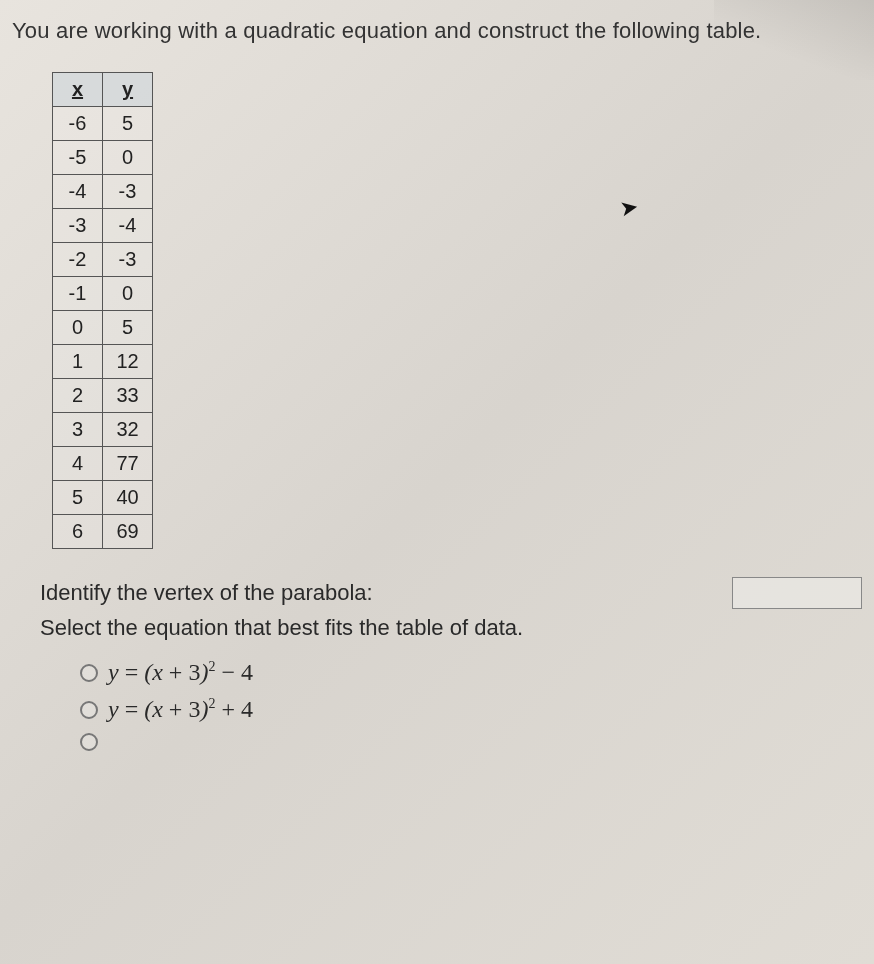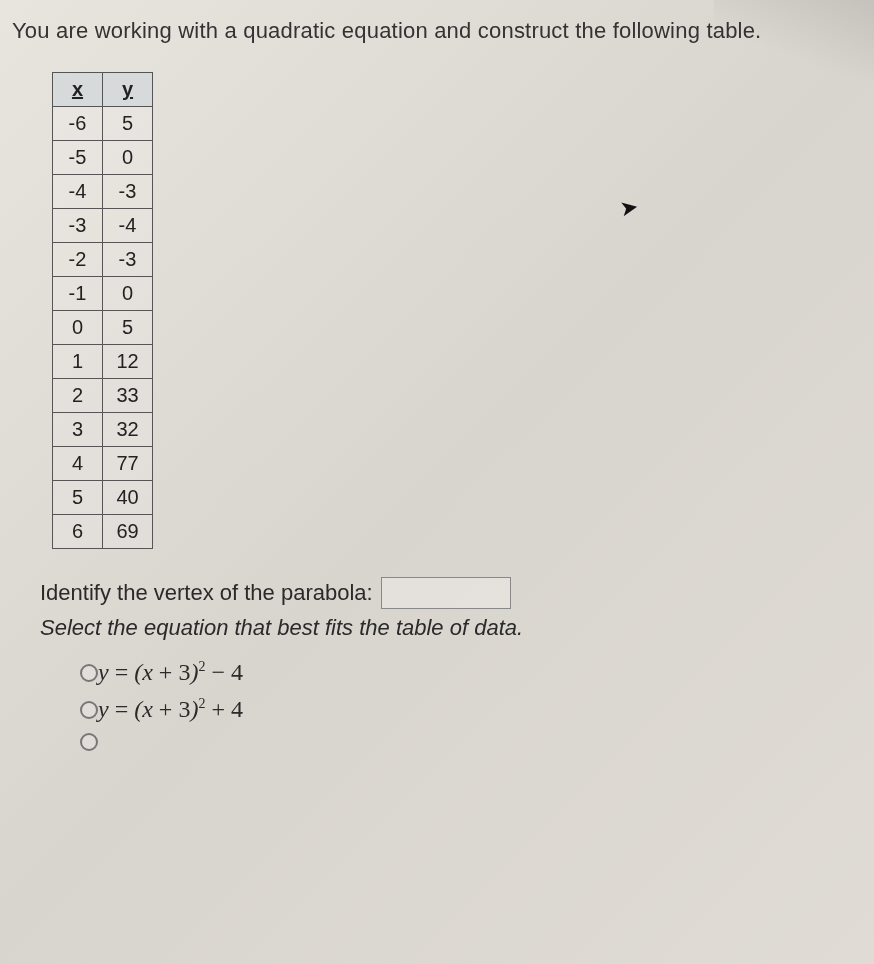--- a/index.html
+++ b/index.html
@@ -53,6 +53,7 @@
       align-items: center;
       gap: 8px;
       margin-bottom: 6px;
+      justify-content: space-between;
     }
     .answer-box {
       display: inline-block;

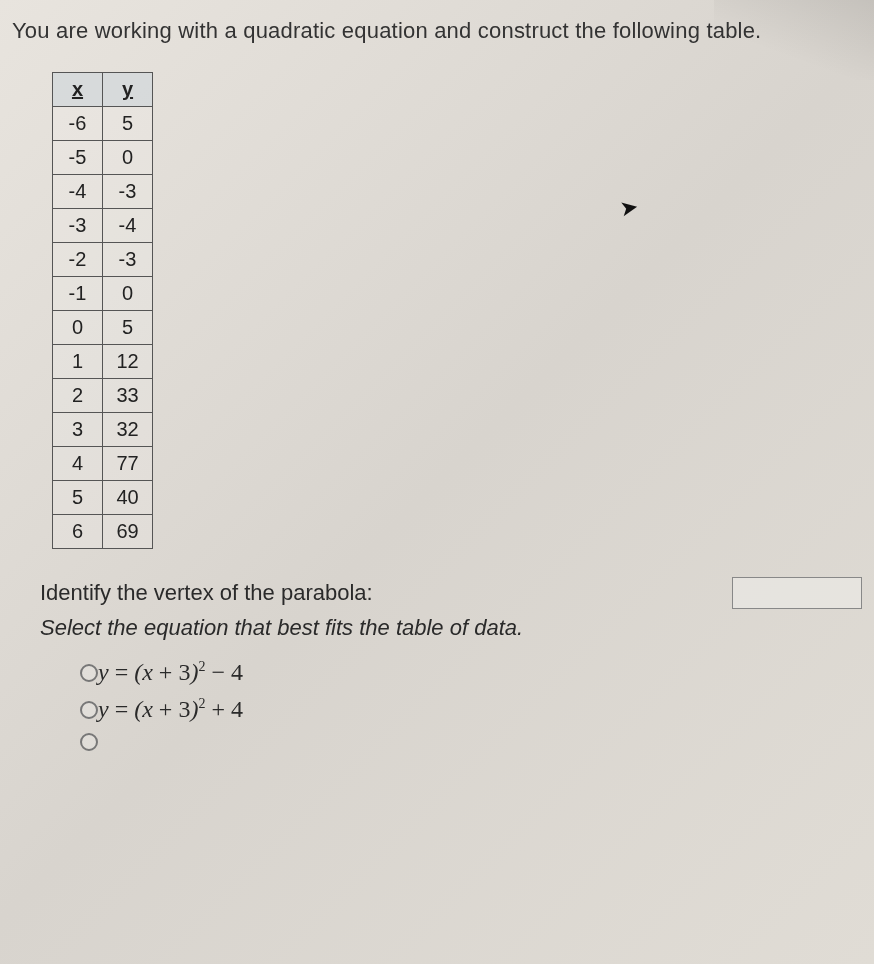--- a/index.html
+++ b/index.html
@@ -71,7 +71,6 @@
     .select-prompt {
       font-size: 22px;
       margin-bottom: 18px;
-      font-style: italic;
     }
     .options {
       margin-left: 40px;

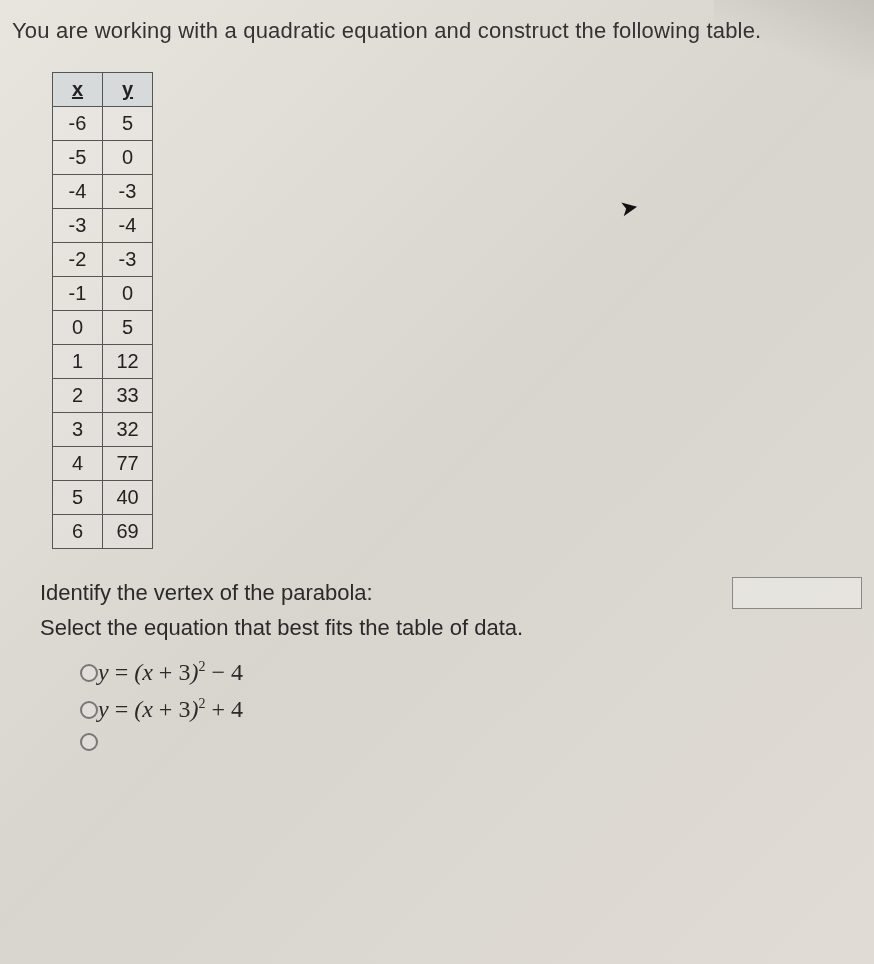--- a/index.html
+++ b/index.html
@@ -78,6 +78,7 @@
     .option-row {
       display: flex;
       align-items: center;
+      gap: 10px;
       margin-bottom: 10px;
       font-size: 24px;
       font-family: 'Times New Roman', serif;

